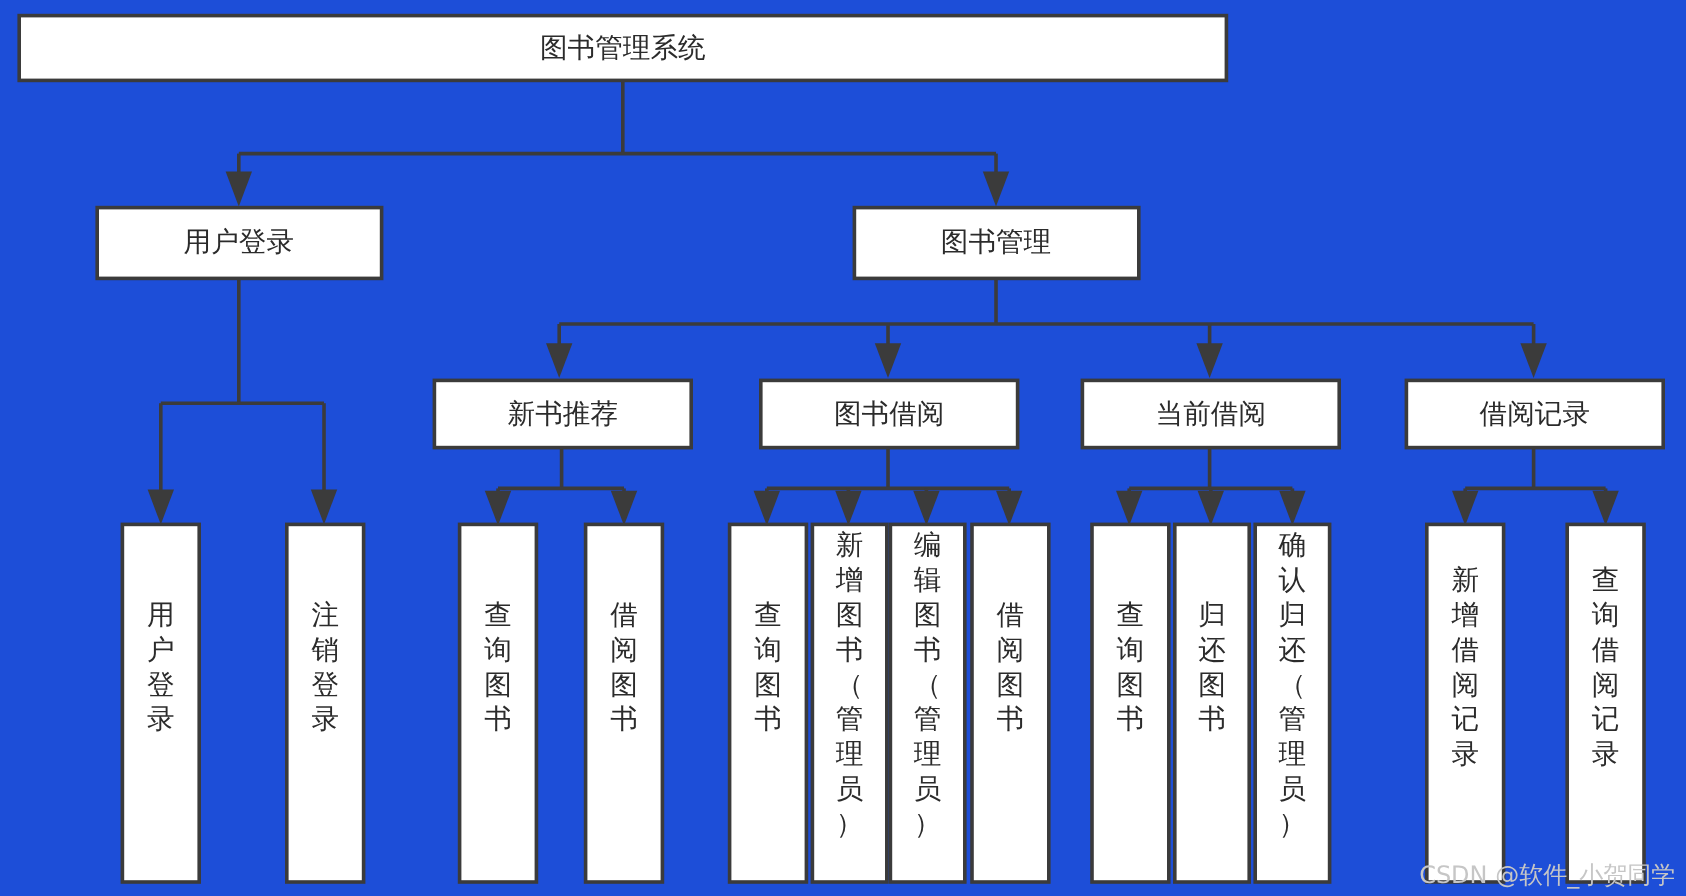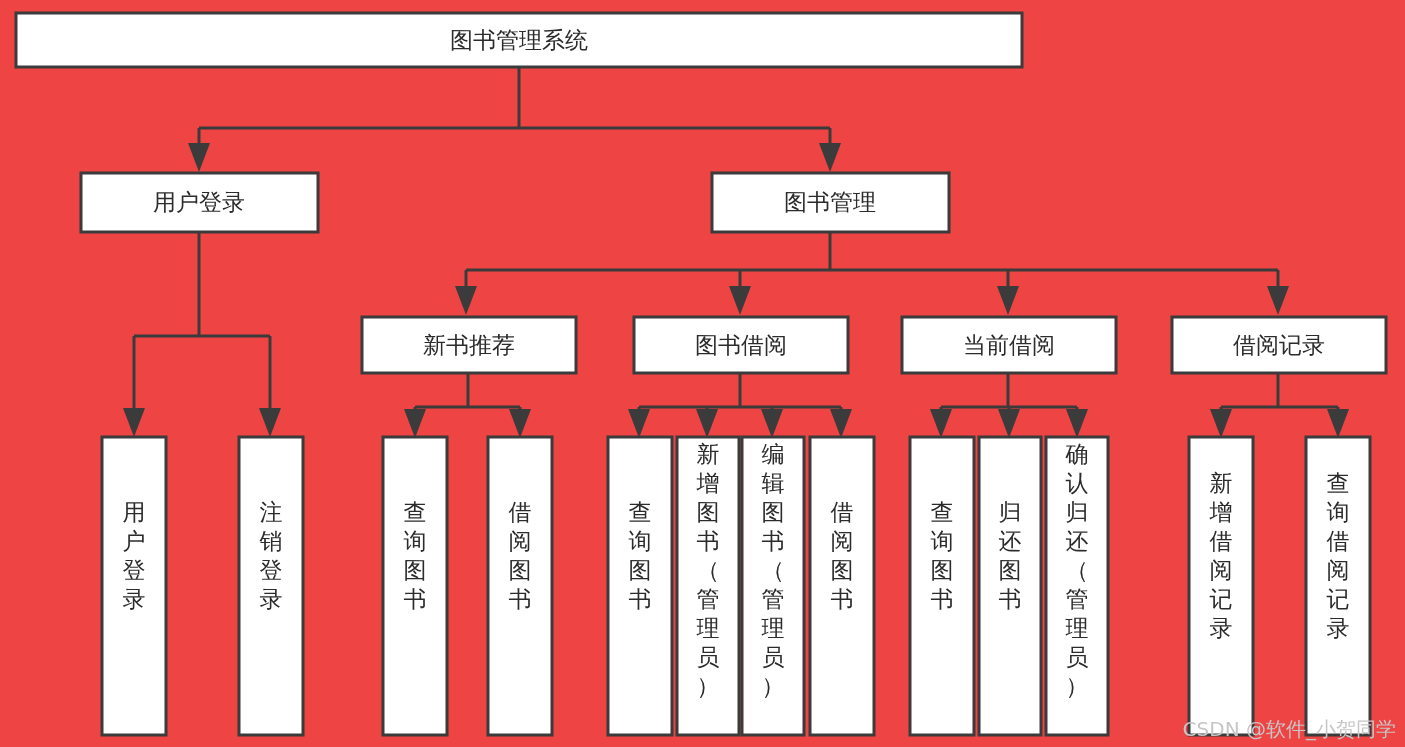--- a/index.html
+++ b/index.html
@@ -14,7 +14,7 @@
     position: relative;
     width: 1405px;
     height: 747px;
-    background: #ef4444;
+    background: #1d4ed8;
     overflow: hidden;
   }
   #diagram-svg {

